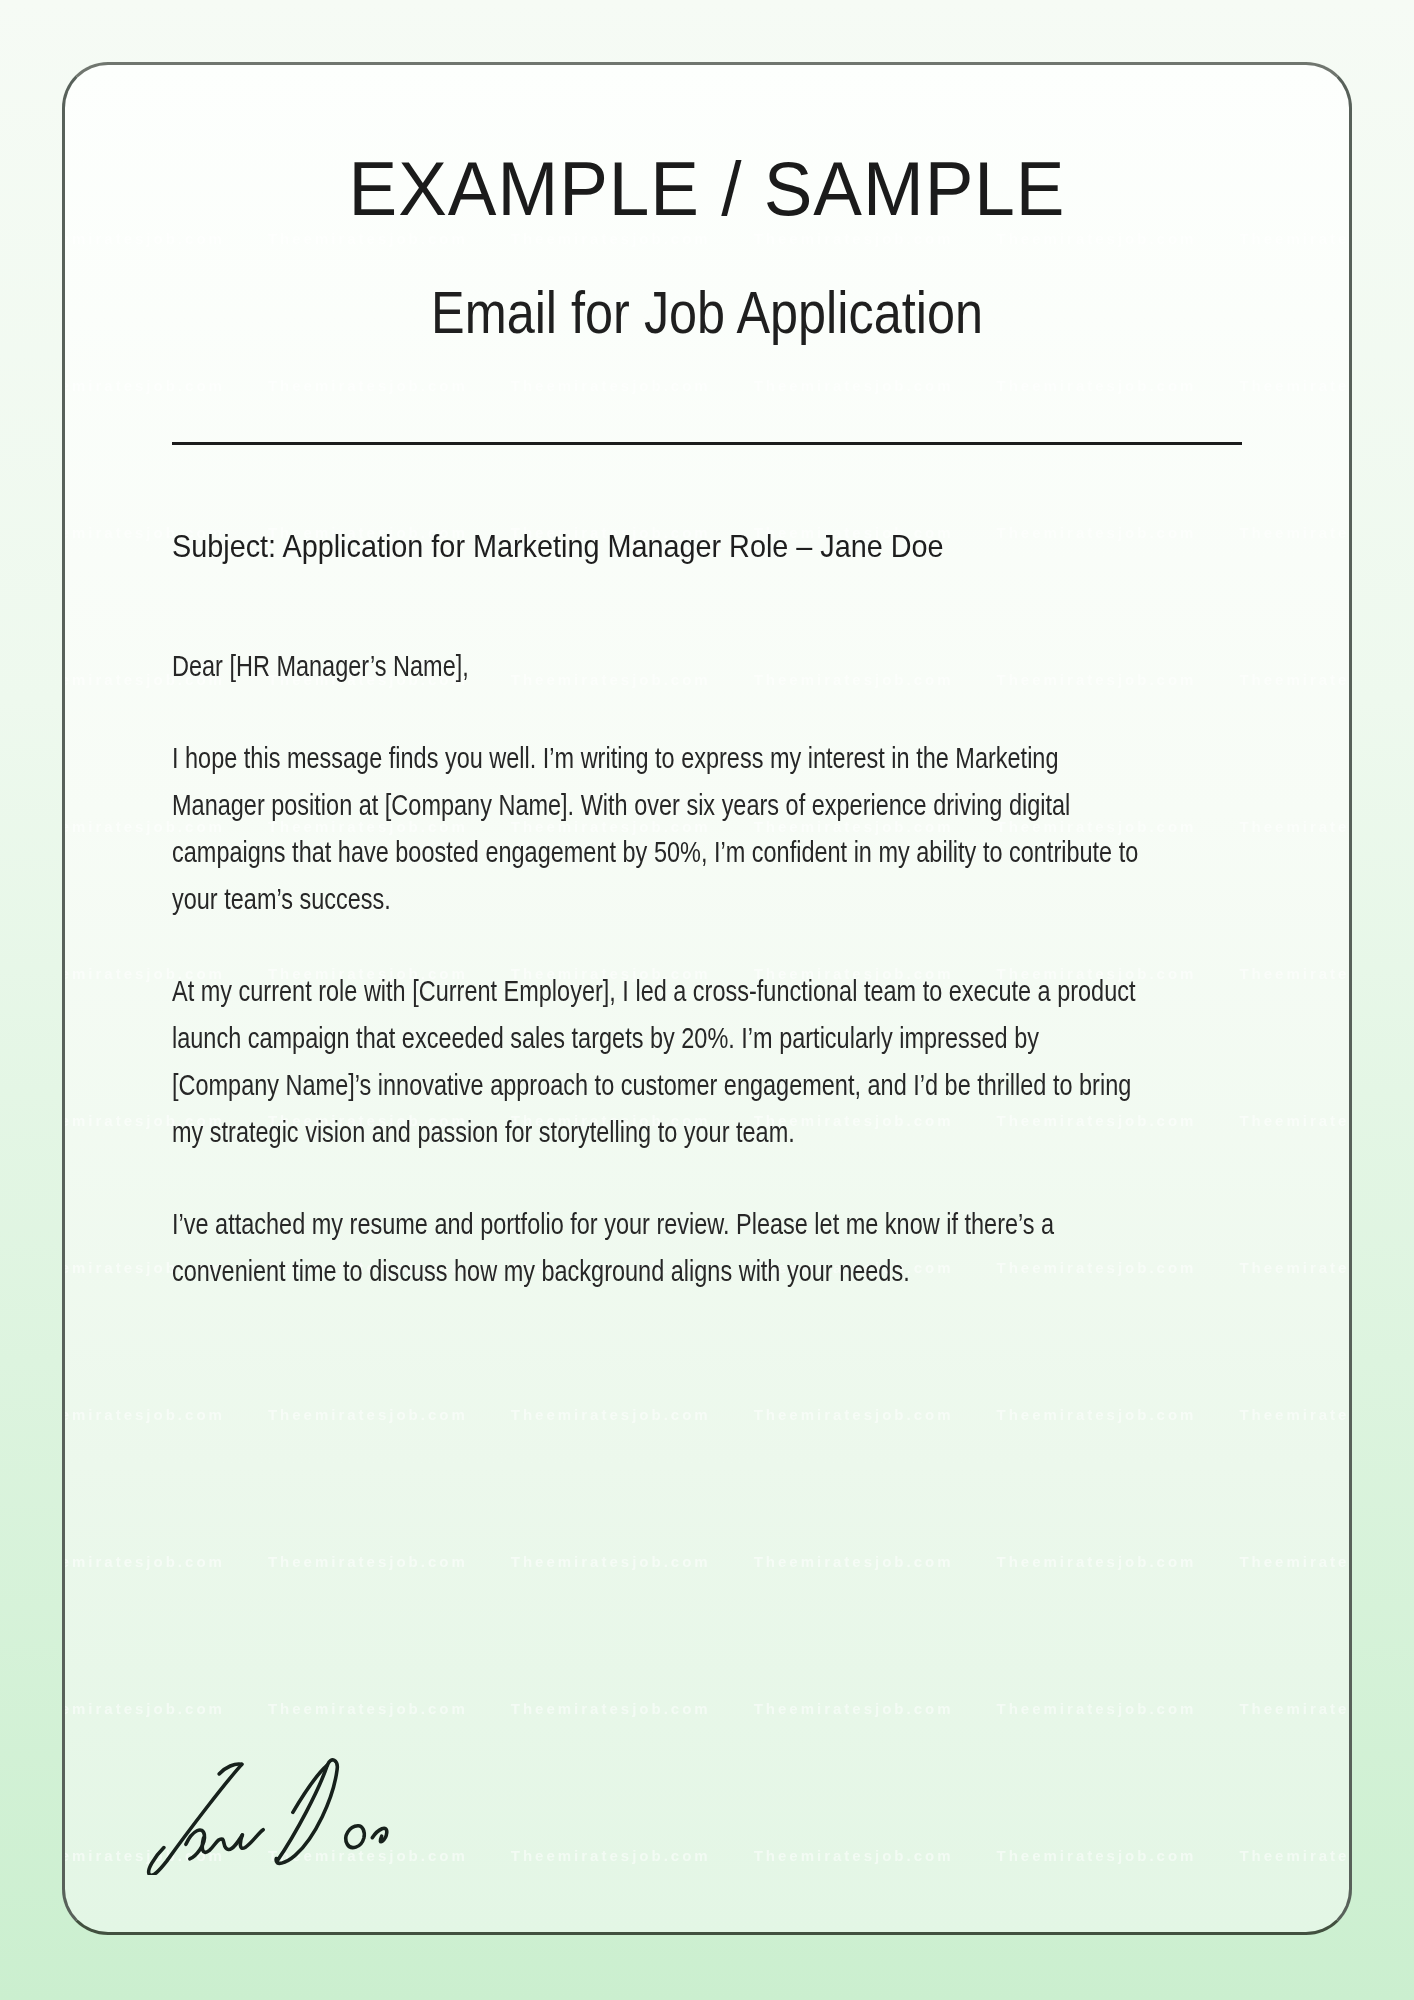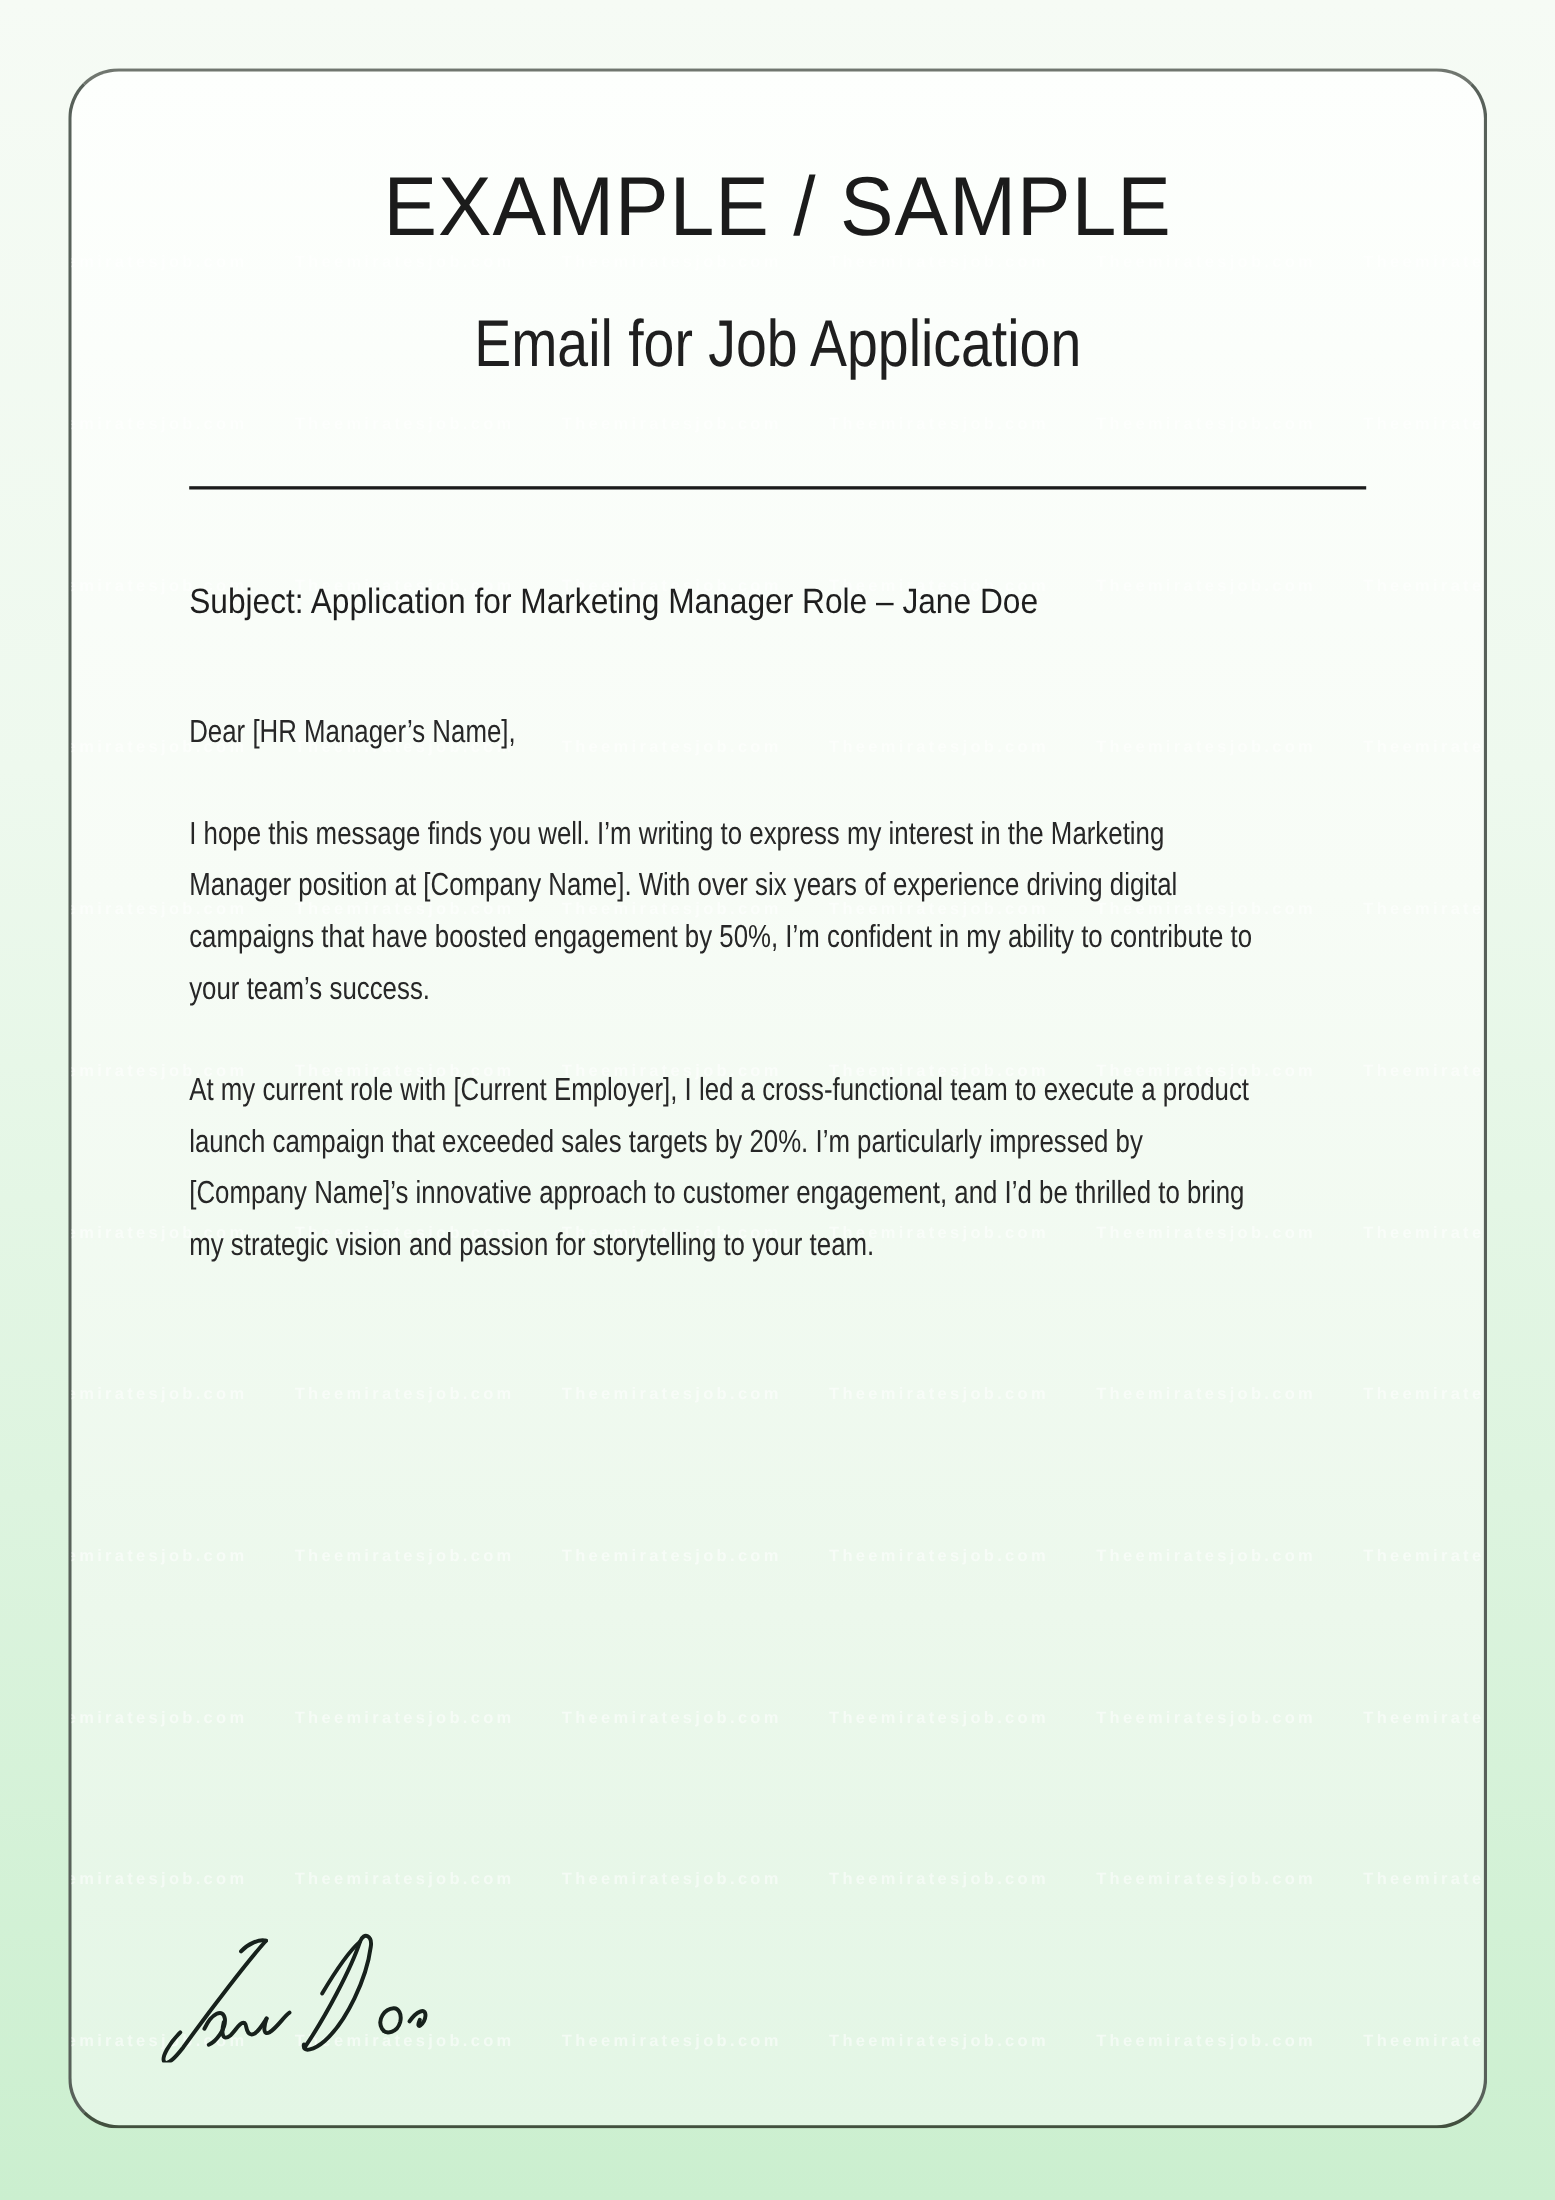--- a/index.html
+++ b/index.html
@@ -121,6 +121,10 @@
       <div class="line">[Company Name]’s innovative approach to customer engagement, and I’d be thrilled to bring</div>
       <div class="line">my strategic vision and passion for storytelling to your team.</div>
     </div>
+    <div class="para">
+      <div class="line">I’ve attached my resume and portfolio for your review. Please let me know if there’s a</div>
+      <div class="line">convenient time to discuss how my background aligns with your needs.</div>
+    </div>
   </div>
 
   <div class="hand-signature">

